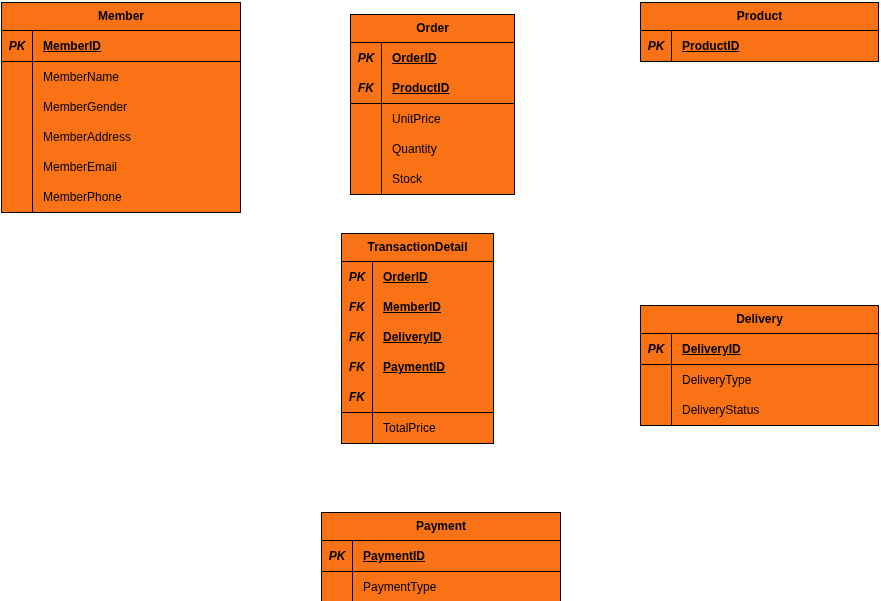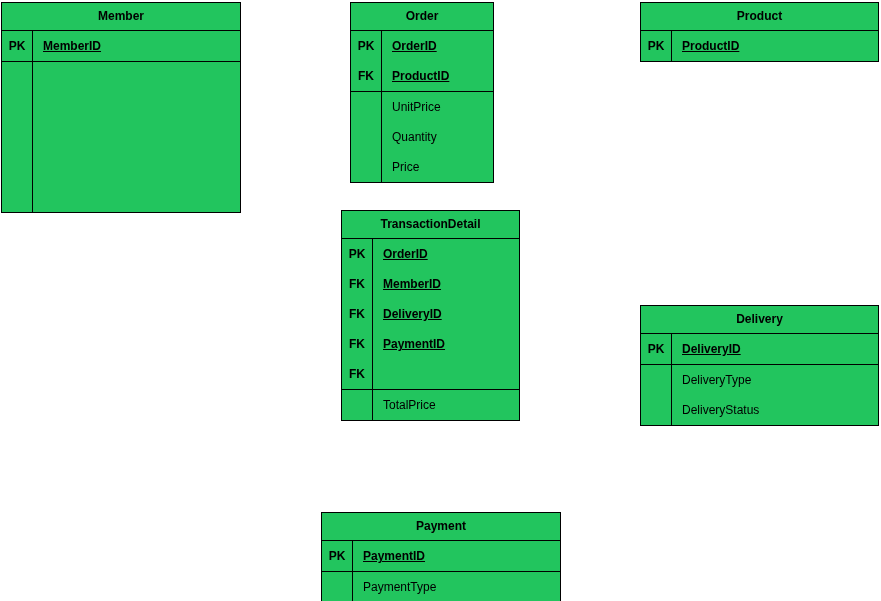--- a/index.html
+++ b/index.html
@@ -20,7 +20,7 @@
   }
   .etable {
     position: absolute;
-    background: #22c55e;
+    background: #f97316;
     border: 1.5px solid #000000;
     box-sizing: border-box;
   }

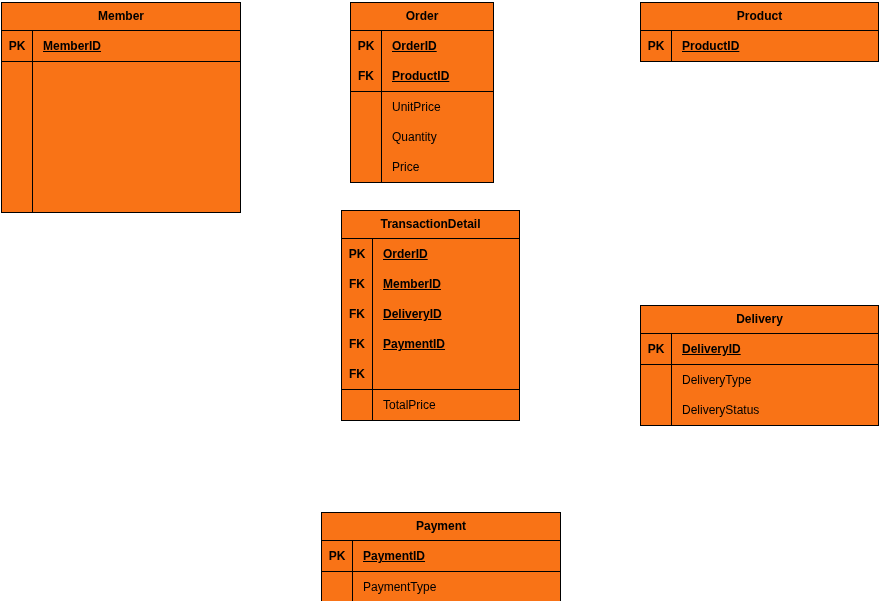--- a/index.html
+++ b/index.html
@@ -78,7 +78,7 @@
         </div>
       </div>
     </div>
-    <div class="etable" style="left: 350px; top: 2px; width: 144px;">
+    <div class="etable" style="left: 350px; top: 14px; width: 165px;">
       <div class="etitle">Order</div>
       <div class="tsection">
         <div class="keycol">

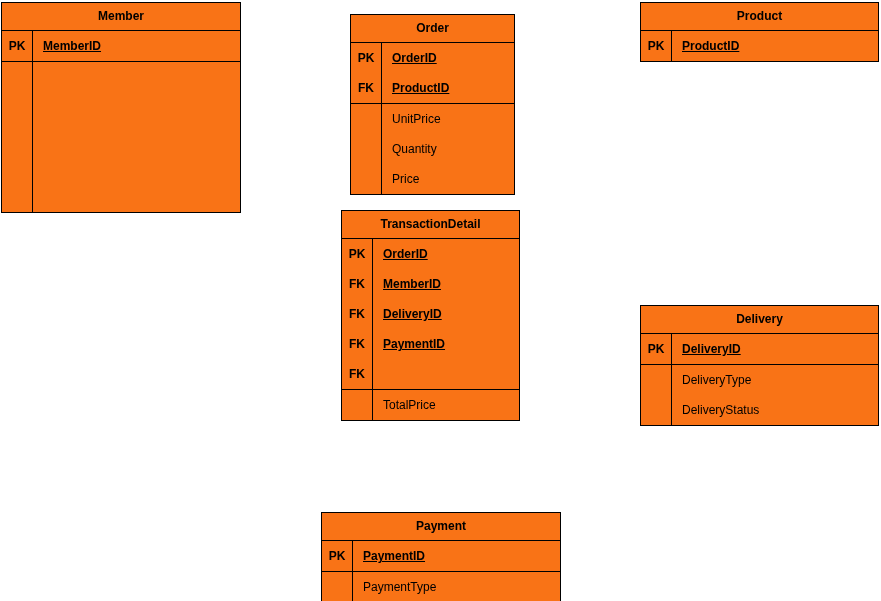--- a/index.html
+++ b/index.html
@@ -50,7 +50,7 @@
     white-space: nowrap;
     overflow: hidden;
   }
-  .tagcell { justify-content: center; font-weight: bold; }
+  .tagcell { justify-content: center; font-weight: bold; font-style: italic; }
   .namecell { padding-left: 10px; }
   .keyfield { font-weight: bold; text-decoration: underline; }
 </style>

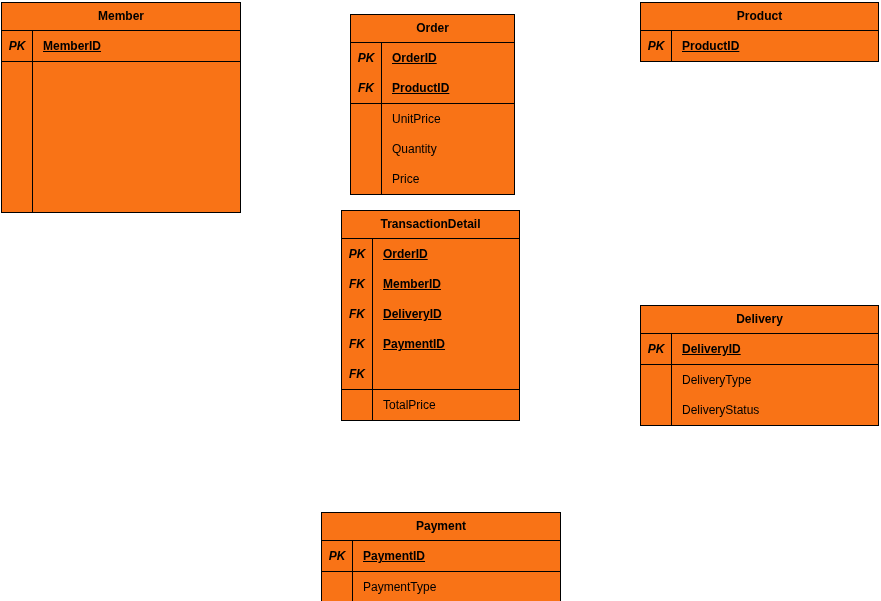--- a/index.html
+++ b/index.html
@@ -75,6 +75,13 @@
           <div class="cell tagcell"></div>
           <div class="cell tagcell"></div>
           <div class="cell tagcell"></div>
+        </div>
+        <div class="namecol">
+          <div class="cell namecell">MemberName</div>
+          <div class="cell namecell">MemberGender</div>
+          <div class="cell namecell">MemberAddress</div>
+          <div class="cell namecell">MemberEmail</div>
+          <div class="cell namecell">MemberPhone</div>
         </div>
       </div>
     </div>

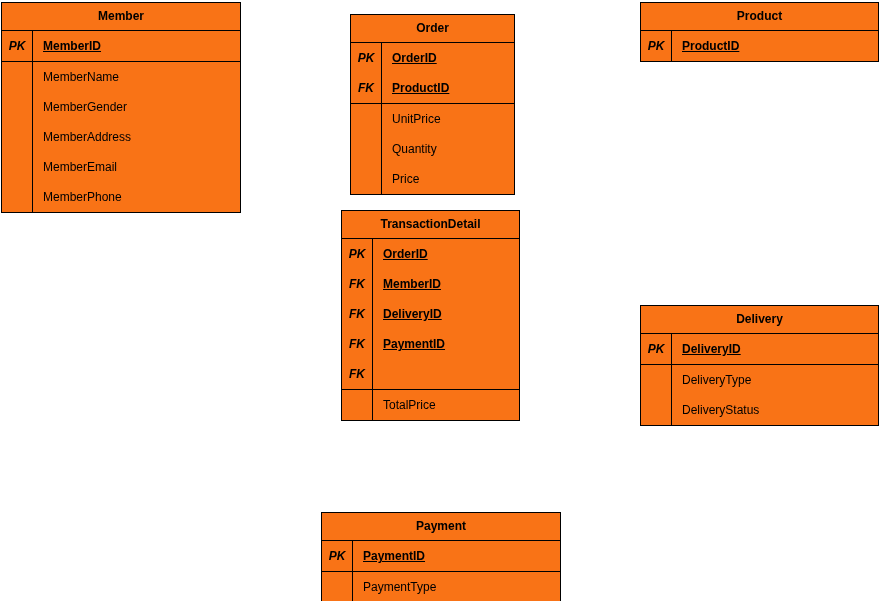--- a/index.html
+++ b/index.html
@@ -106,7 +106,7 @@
         <div class="namecol">
           <div class="cell namecell">UnitPrice</div>
           <div class="cell namecell">Quantity</div>
-          <div class="cell namecell">Price</div>
+          <div class="cell namecell">Stock</div>
         </div>
       </div>
     </div>

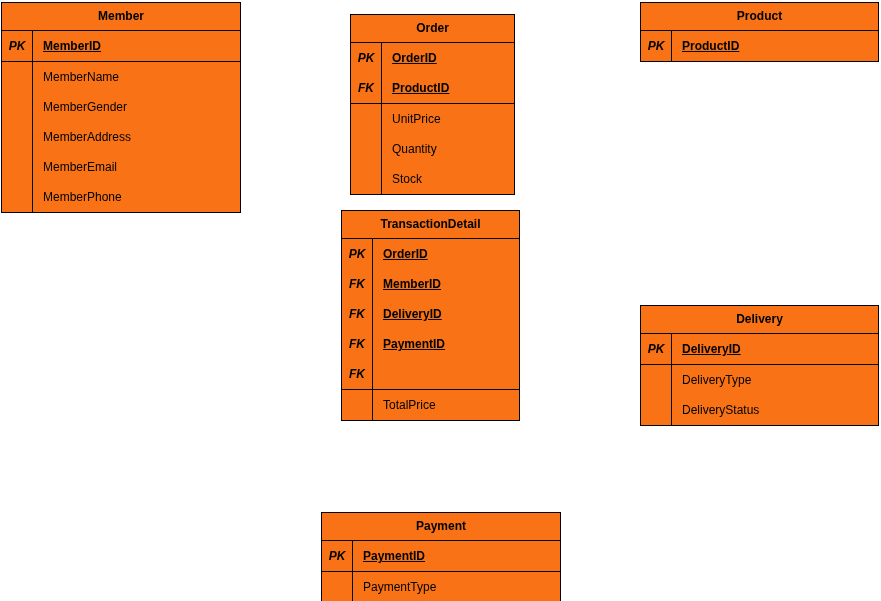--- a/index.html
+++ b/index.html
@@ -121,7 +121,7 @@
         </div>
       </div>
     </div>
-    <div class="etable" style="left: 341px; top: 210px; width: 179px;">
+    <div class="etable" style="left: 341px; top: 233px; width: 153px;">
       <div class="etitle">TransactionDetail</div>
       <div class="tsection">
         <div class="keycol">

